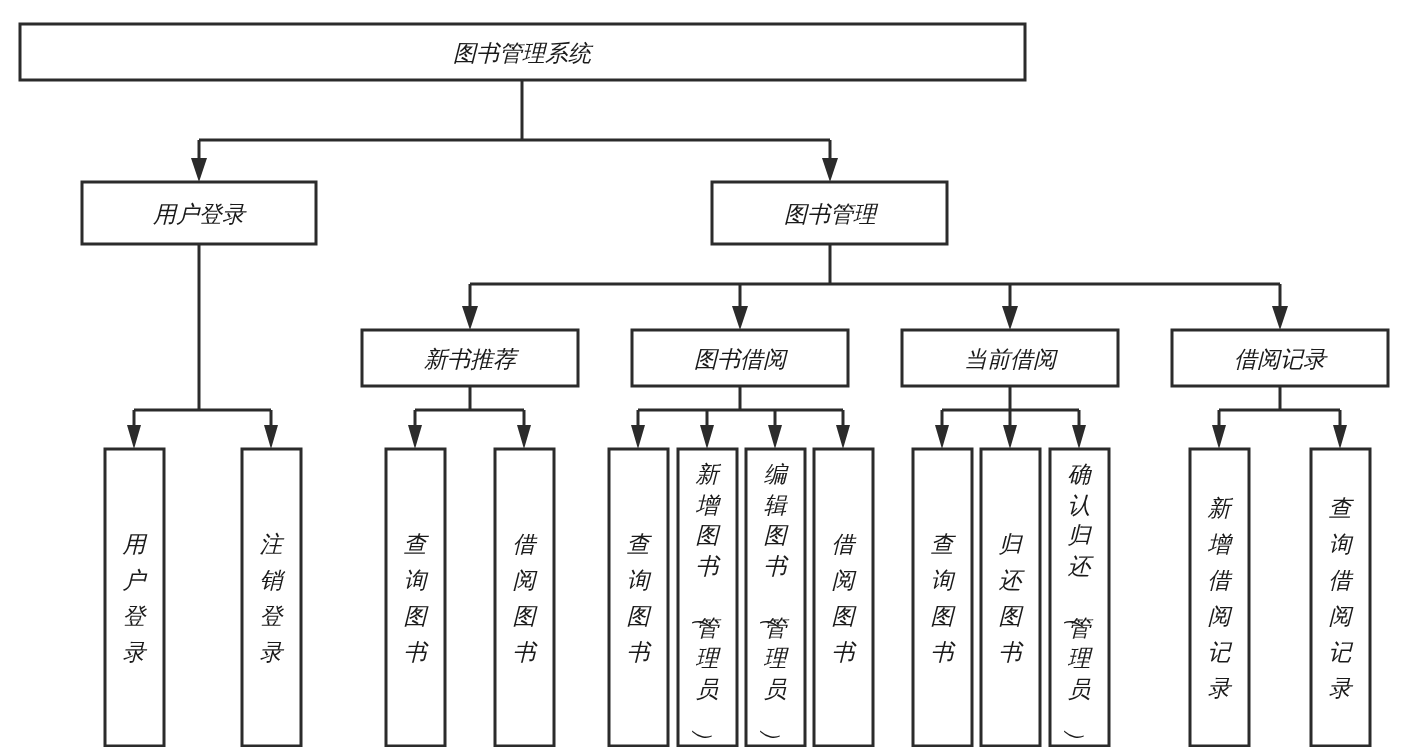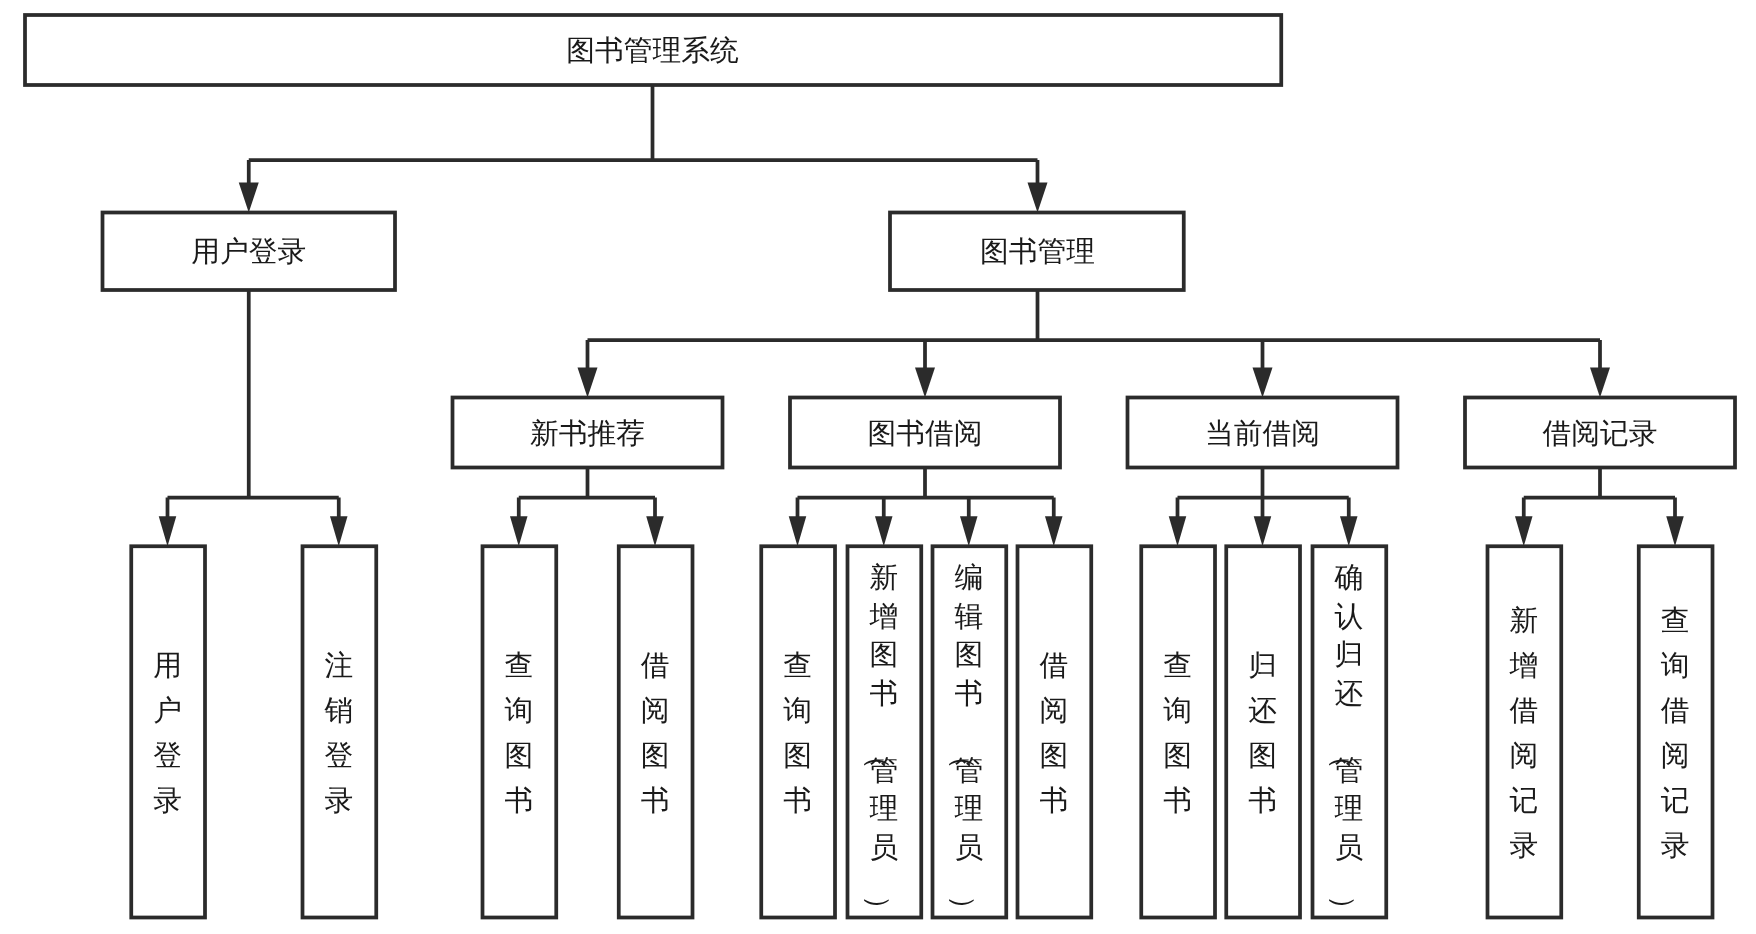--- a/index.html
+++ b/index.html
@@ -16,9 +16,10 @@
   }
   #diagram-root {
     position: absolute;
-    left: 0; top: 0;
+    left: 0; top: 12px;
     width: 1405px;
     height: 591px;
+    font-style: italic;
   }
   svg.diagram {
     display: block;

